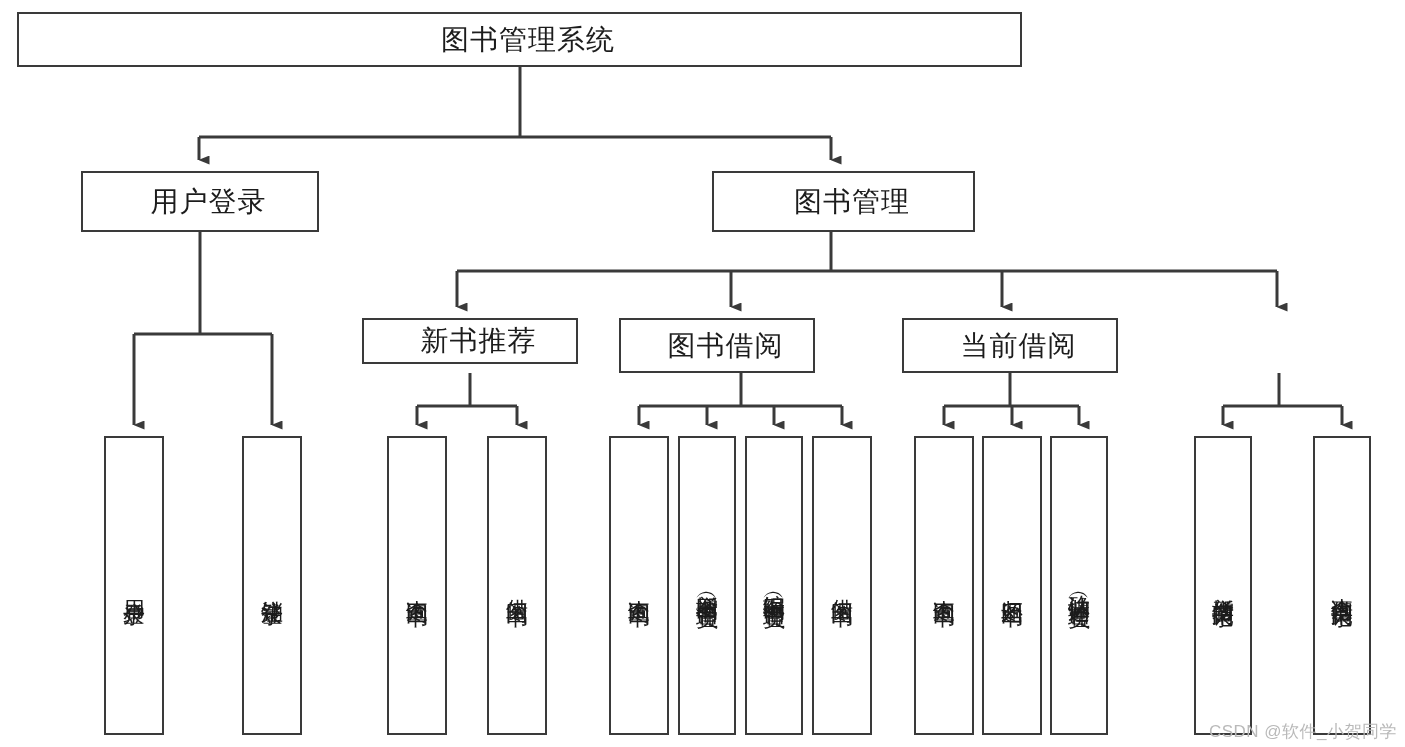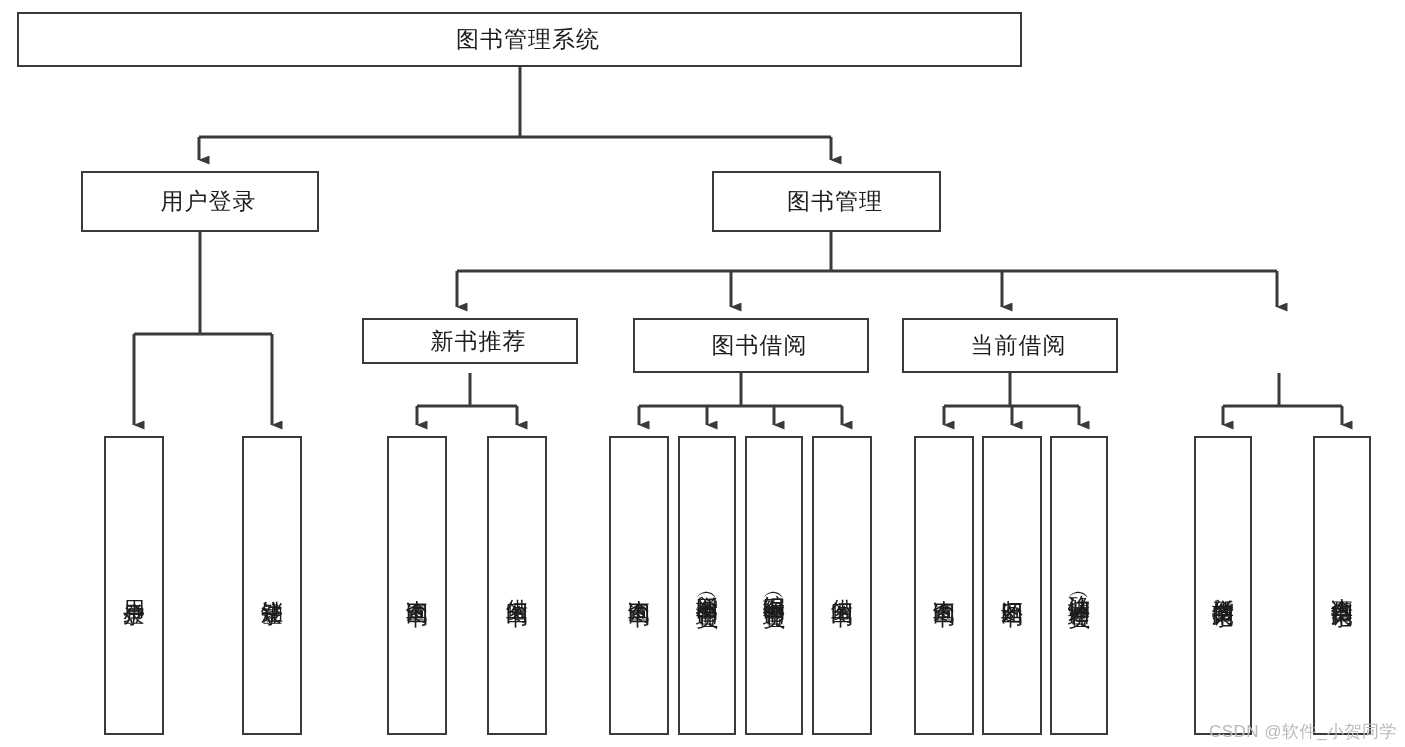--- a/index.html
+++ b/index.html
@@ -36,7 +36,7 @@
     color: #1c1c1c;
   }
   .node.horiz {
-    font-size: 23px;
+    font-size: 28px;
     letter-spacing: 1px;
     padding-left: 17px;
   }

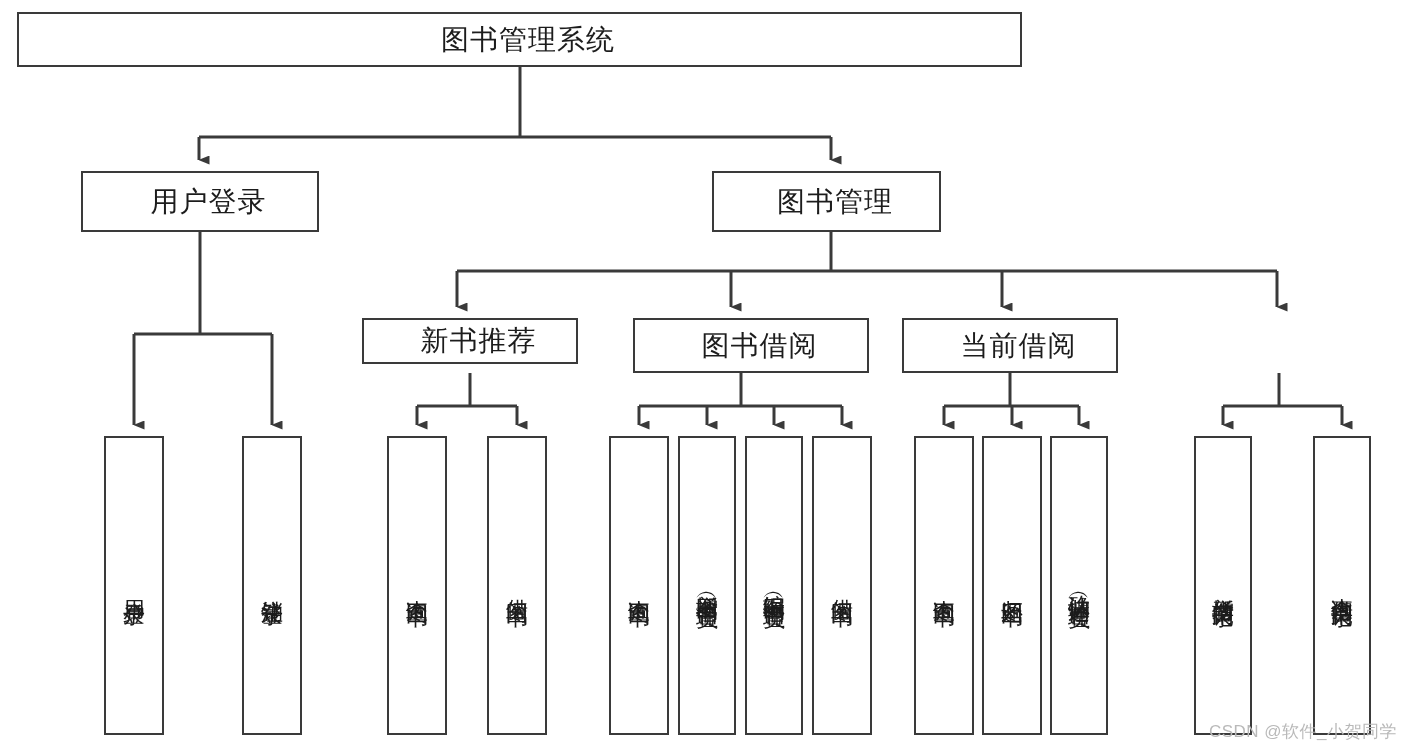--- a/index.html
+++ b/index.html
@@ -128,7 +128,7 @@
   <div class="node horiz" style="left:81px; top:171px; width:238px; height:61px;">
     <span>用户登录</span>
   </div>
-  <div class="node horiz" style="left:712px; top:171px; width:229px; height:61px;">
+  <div class="node horiz" style="left:712px; top:171px; width:263px; height:61px;">
     <span>图书管理</span>
   </div>
 

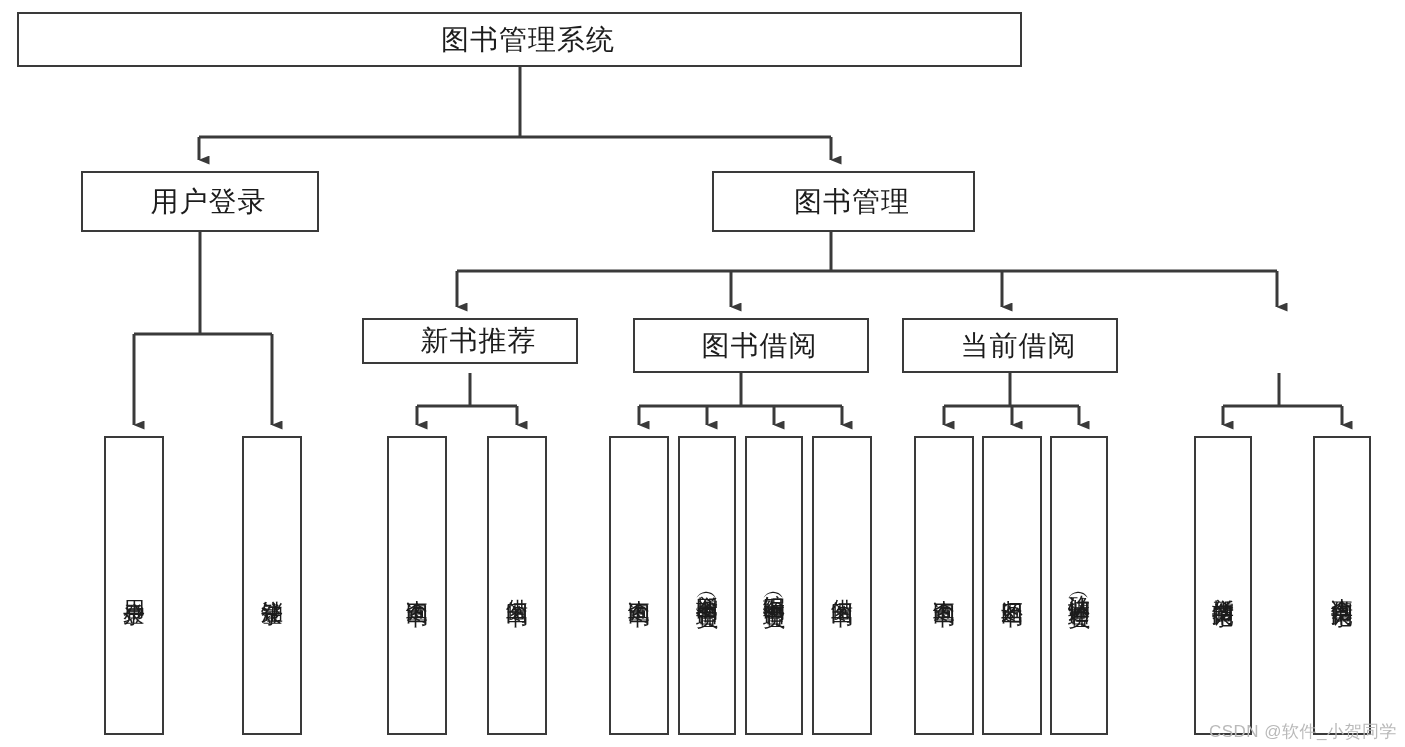--- a/index.html
+++ b/index.html
@@ -135,7 +135,7 @@
   <div class="node horiz" style="left:362px; top:318px; width:216px; height:46px;">
     <span>新书推荐</span>
   </div>
-  <div class="node horiz" style="left:633px; top:318px; width:236px; height:55px;">
+  <div class="node horiz" style="left:619px; top:318px; width:196px; height:55px;">
     <span>图书借阅</span>
   </div>
   <div class="node horiz" style="left:902px; top:318px; width:216px; height:55px;">

